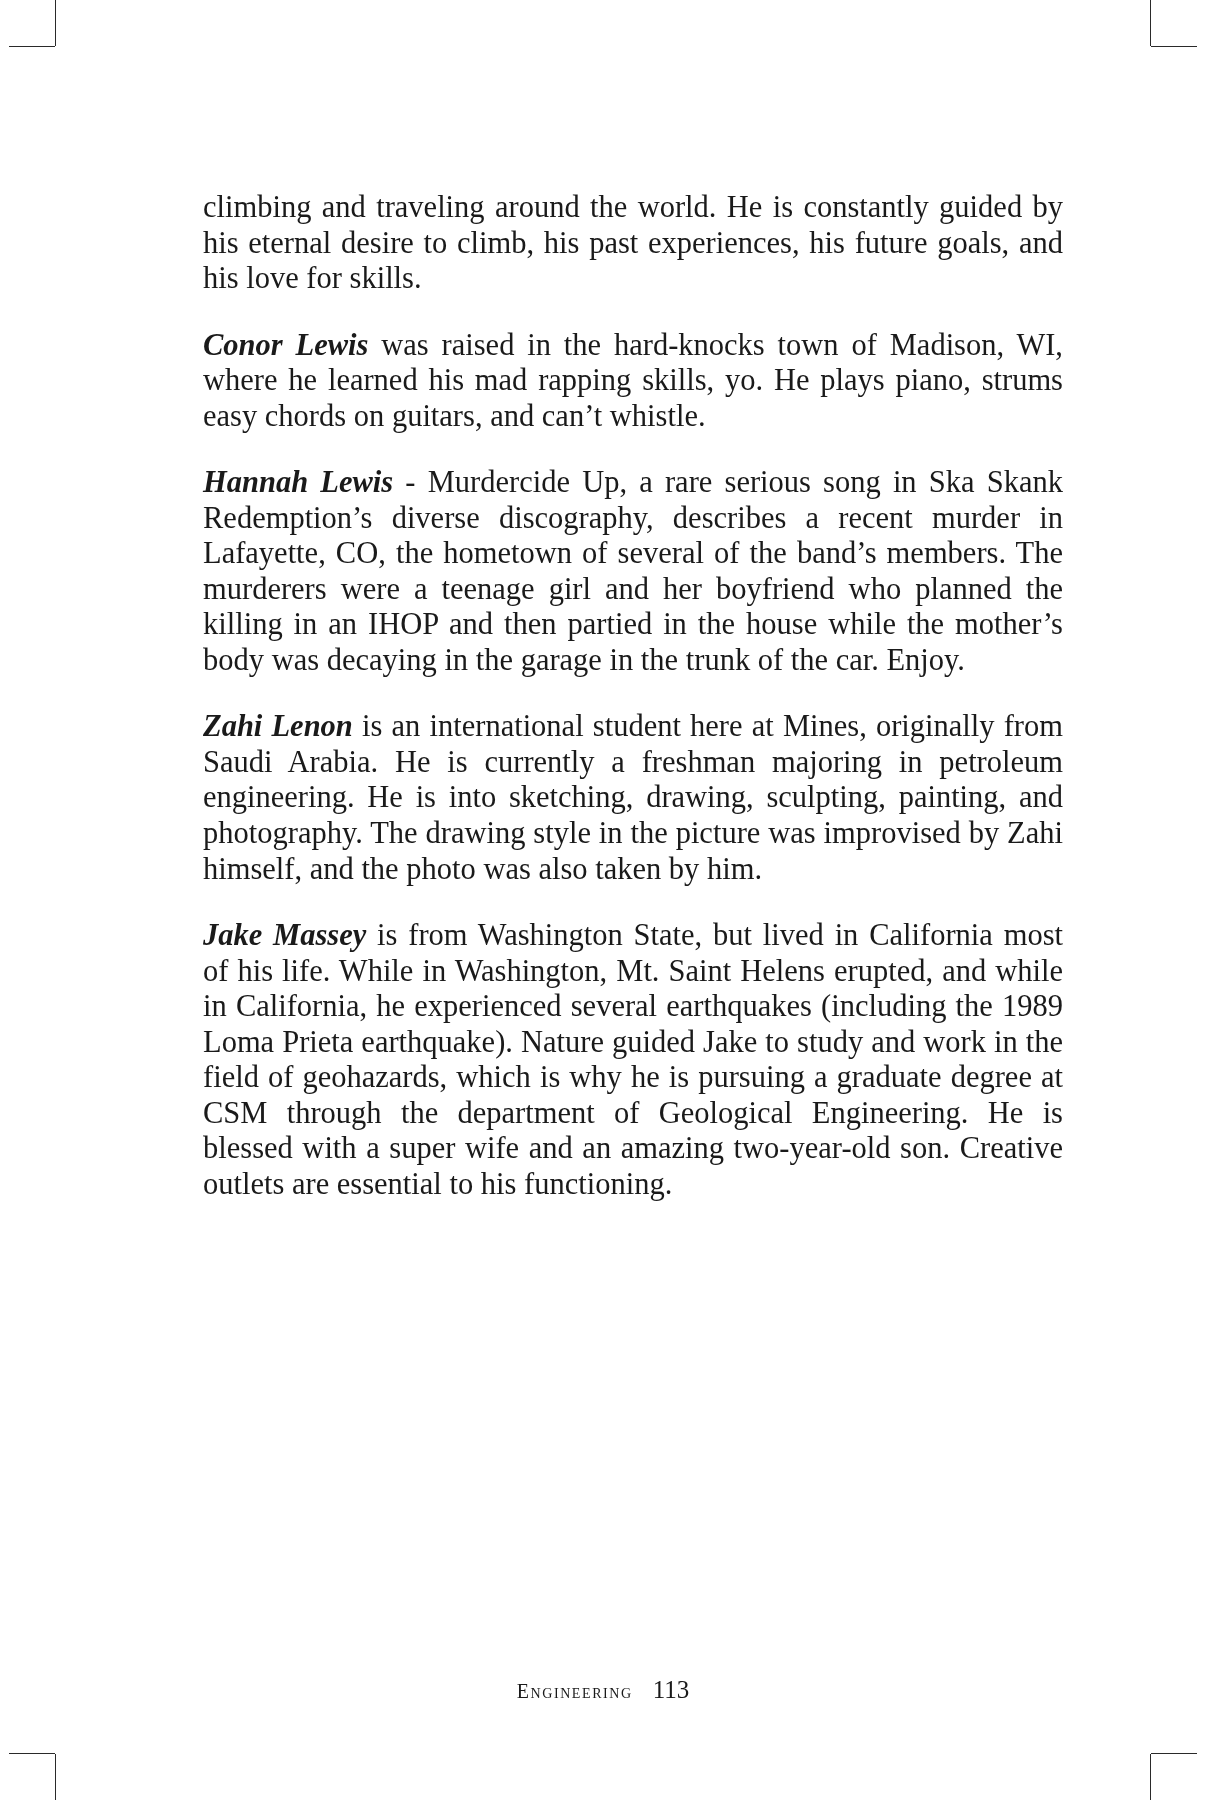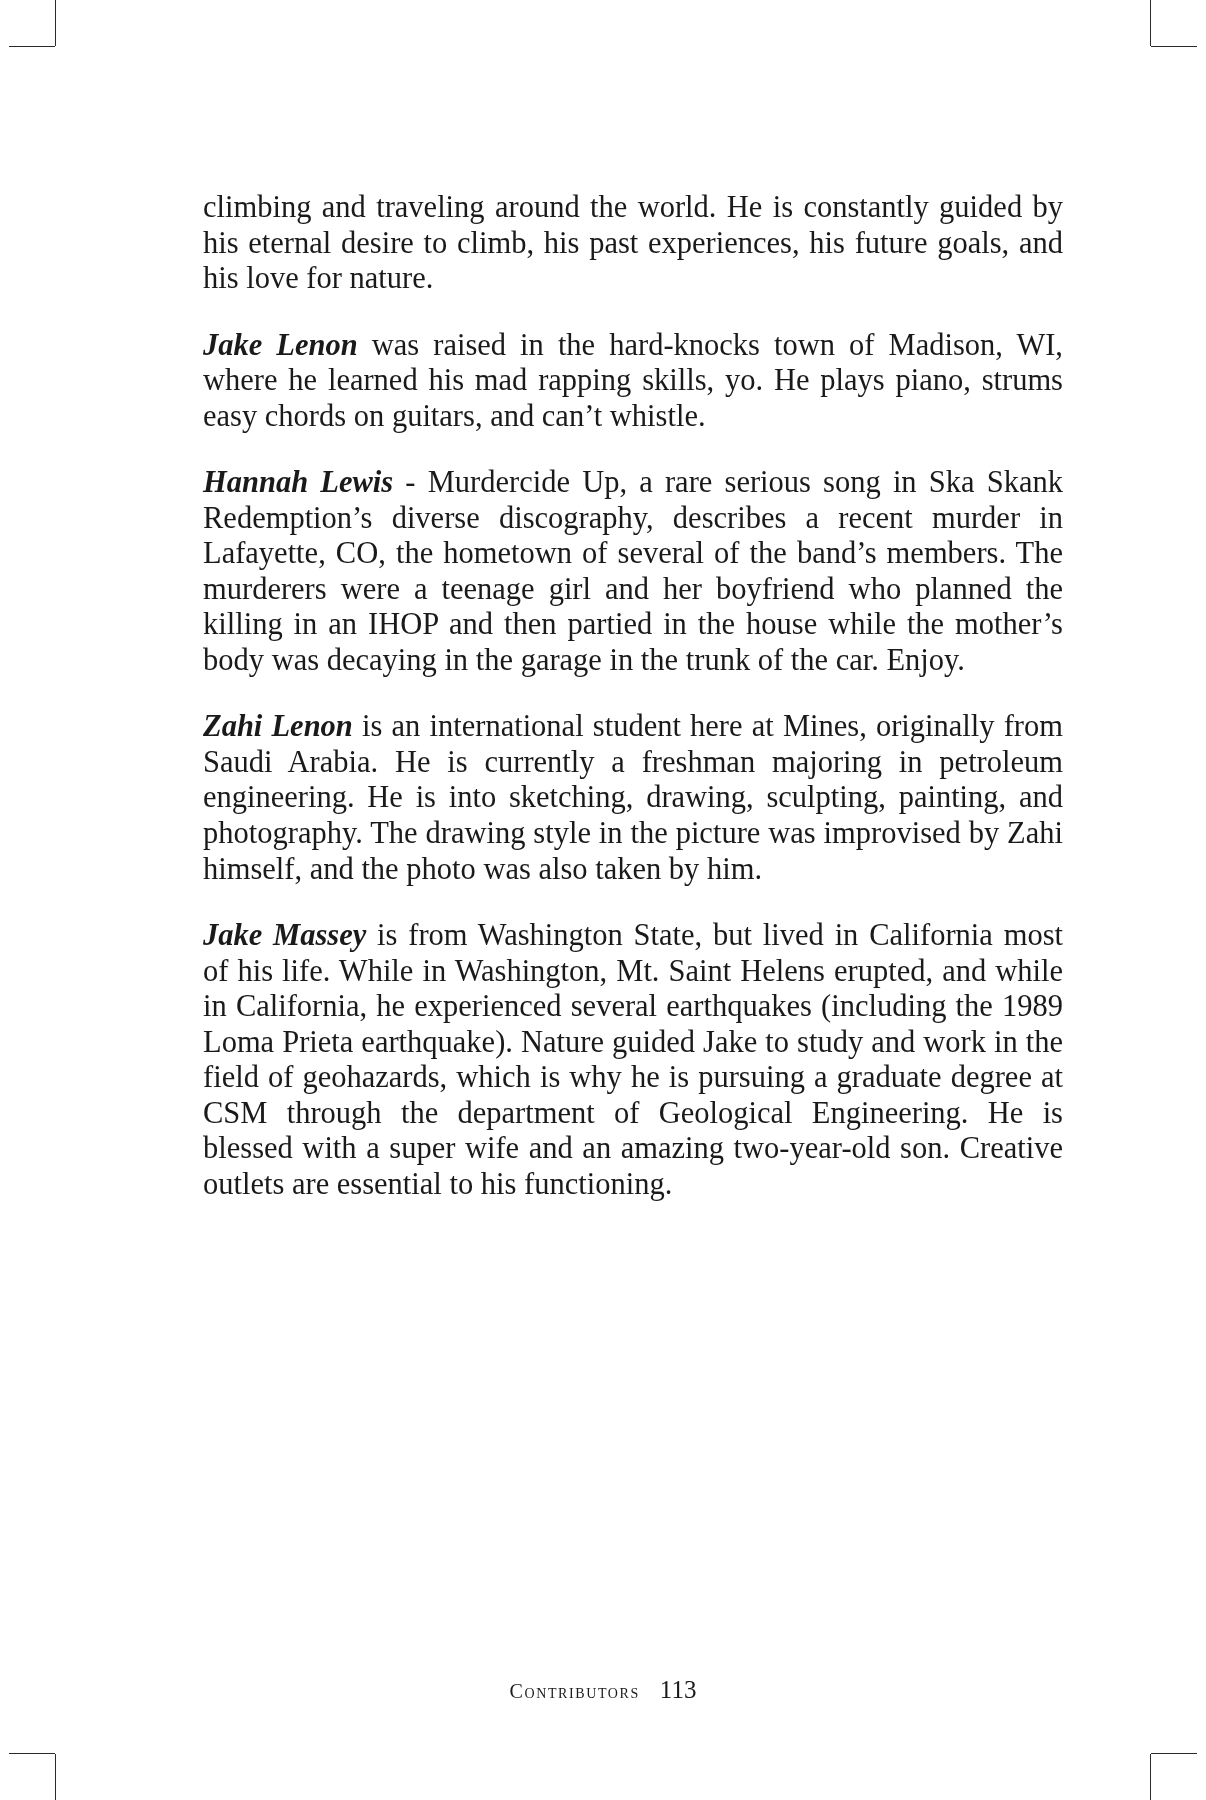--- a/index.html
+++ b/index.html
@@ -91,7 +91,7 @@
 
 <div class="page">
 
-  <p class="para"><span>climbing and traveling around the world. He is constantly guided by his eternal desire to climb, his past experiences, his future goals, and his love for nature.</span></p>
+  <p class="para"><span>climbing and traveling around the world. He is constantly guided by his eternal desire to climb, his past experiences, his future goals, and his love for skills.</span></p>
 
   <p class="para"><span class="name">Jake Lenon</span><span> was raised in the hard-knocks town of Madison, WI, where he learned his mad rapping skills, yo. He plays piano, strums easy chords on guitars, and can’t whistle.</span></p>
 

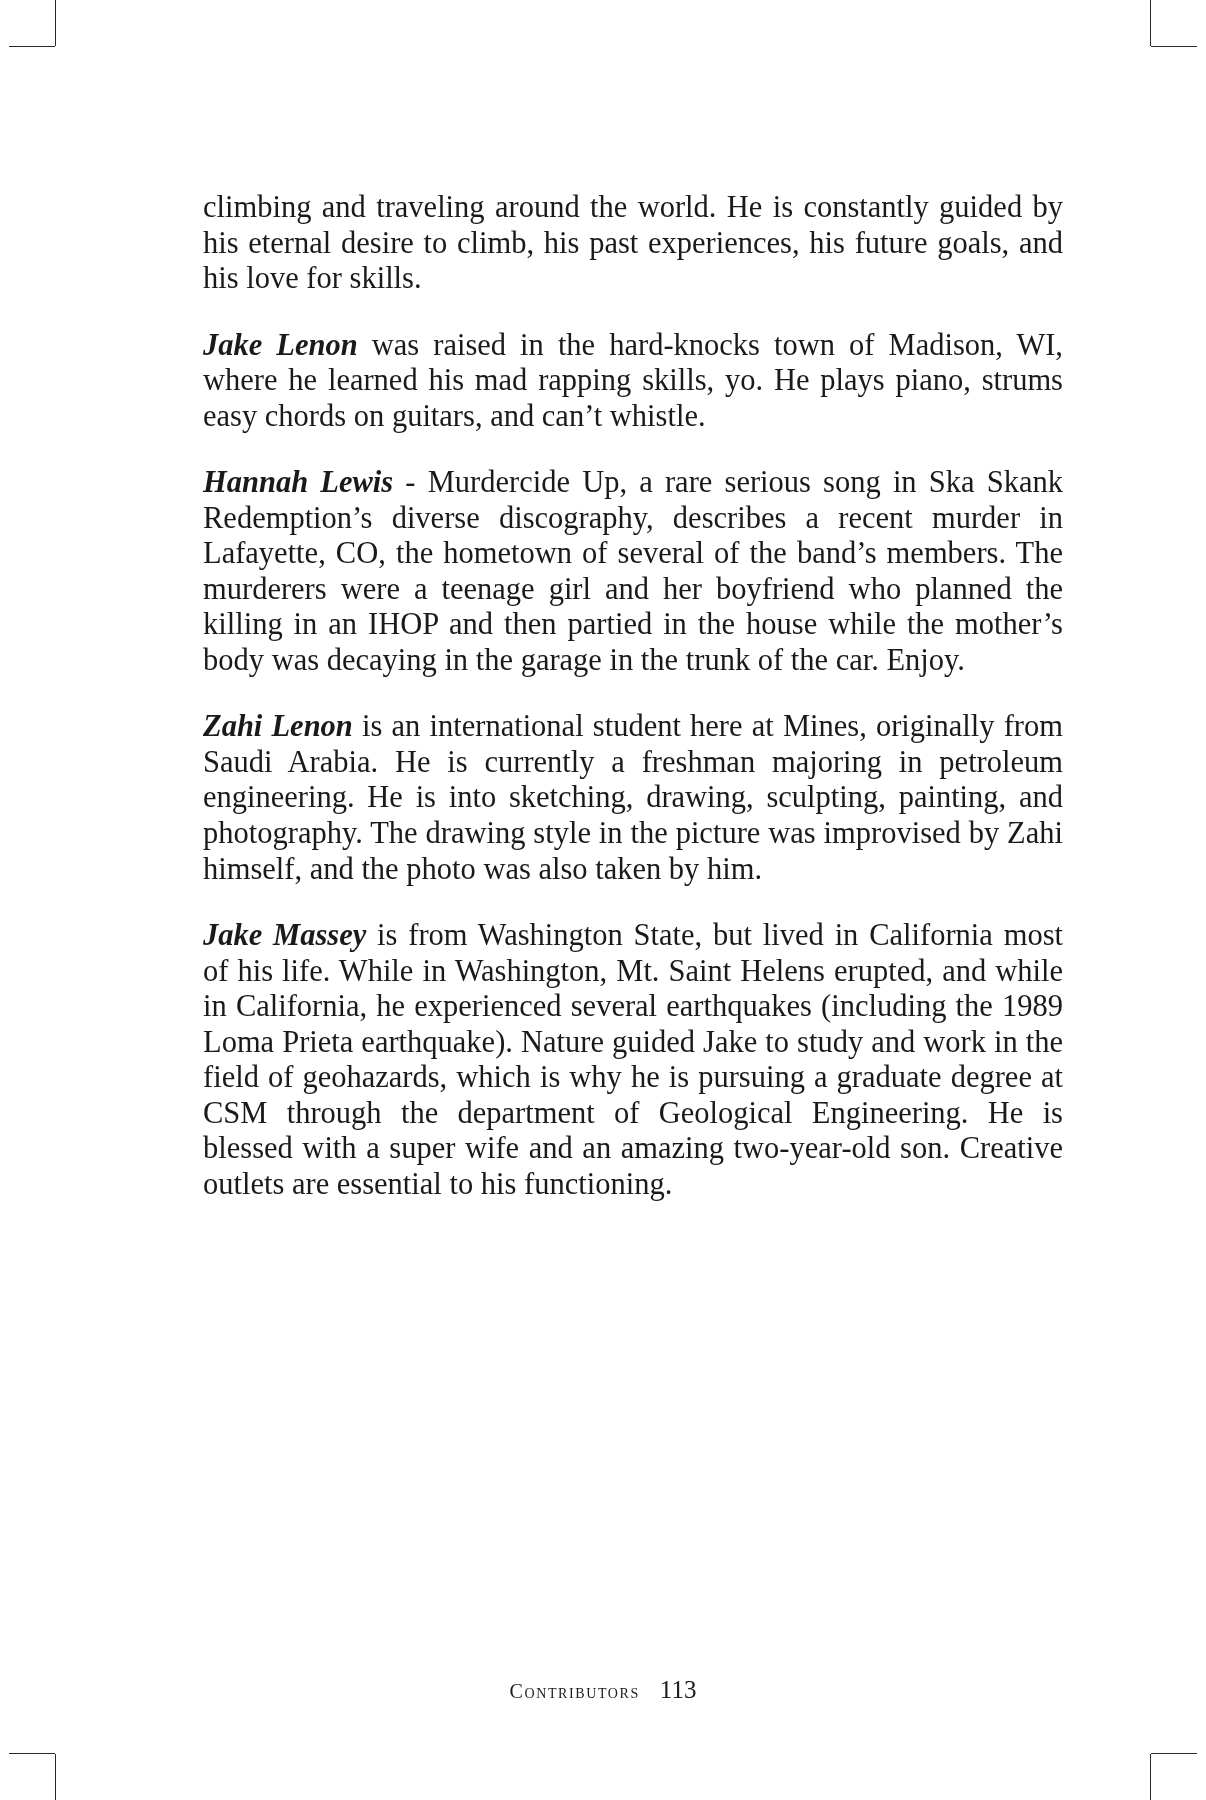--- a/index.html
+++ b/index.html
@@ -93,7 +93,7 @@
 
   <p class="para"><span>climbing and traveling around the world. He is constantly guided by his eternal desire to climb, his past experiences, his future goals, and his love for skills.</span></p>
 
-  <p class="para"><span class="name">Jake Lenon</span><span> was raised in the hard-knocks town of Madison, WI, where he learned his mad rapping skills, yo. He plays piano, strums easy chords on guitars, and can’t whistle.</span></p>
+  <p class="para"><span class="name">Conor Lewis</span><span> was raised in the hard-knocks town of Madison, WI, where he learned his mad rapping skills, yo. He plays piano, strums easy chords on guitars, and can’t whistle.</span></p>
 
   <p class="para"><span class="name">Hannah Lewis</span><span> - Murdercide Up, a rare serious song in Ska Skank Redemption’s diverse discography, describes a recent murder in Lafayette, CO, the hometown of several of the band’s members. The murderers were a teenage girl and her boyfriend who planned the killing in an IHOP and then partied in the house while the mother’s body was decaying in the garage in the trunk of the car. Enjoy.</span></p>
 

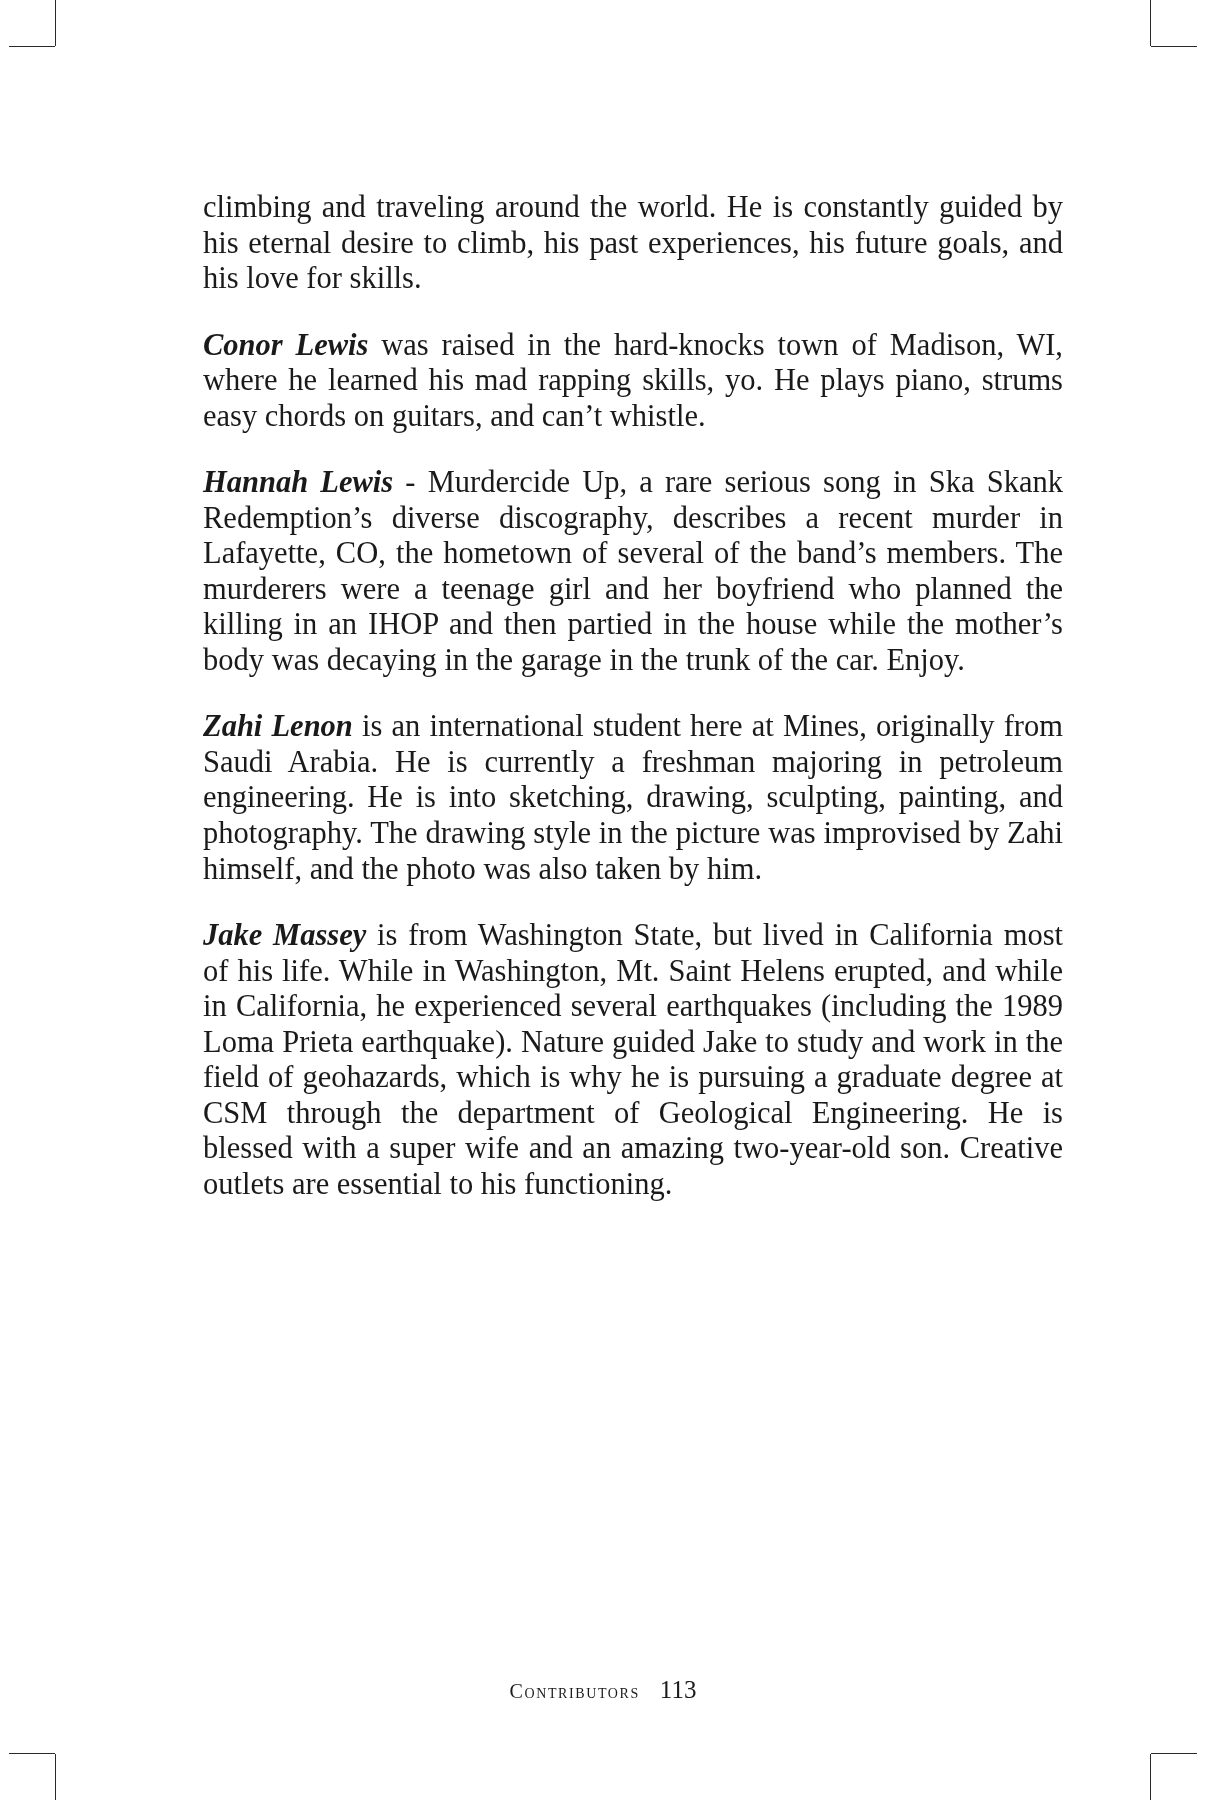--- a/index.html
+++ b/index.html
@@ -104,7 +104,7 @@
 </div>
 
 <div class="footer">
-  <span class="label">Contributors</span><span class="folio">113</span>
+  <span class="label">Engineering</span><span class="folio">113</span>
 </div>
 
 </body></html>

